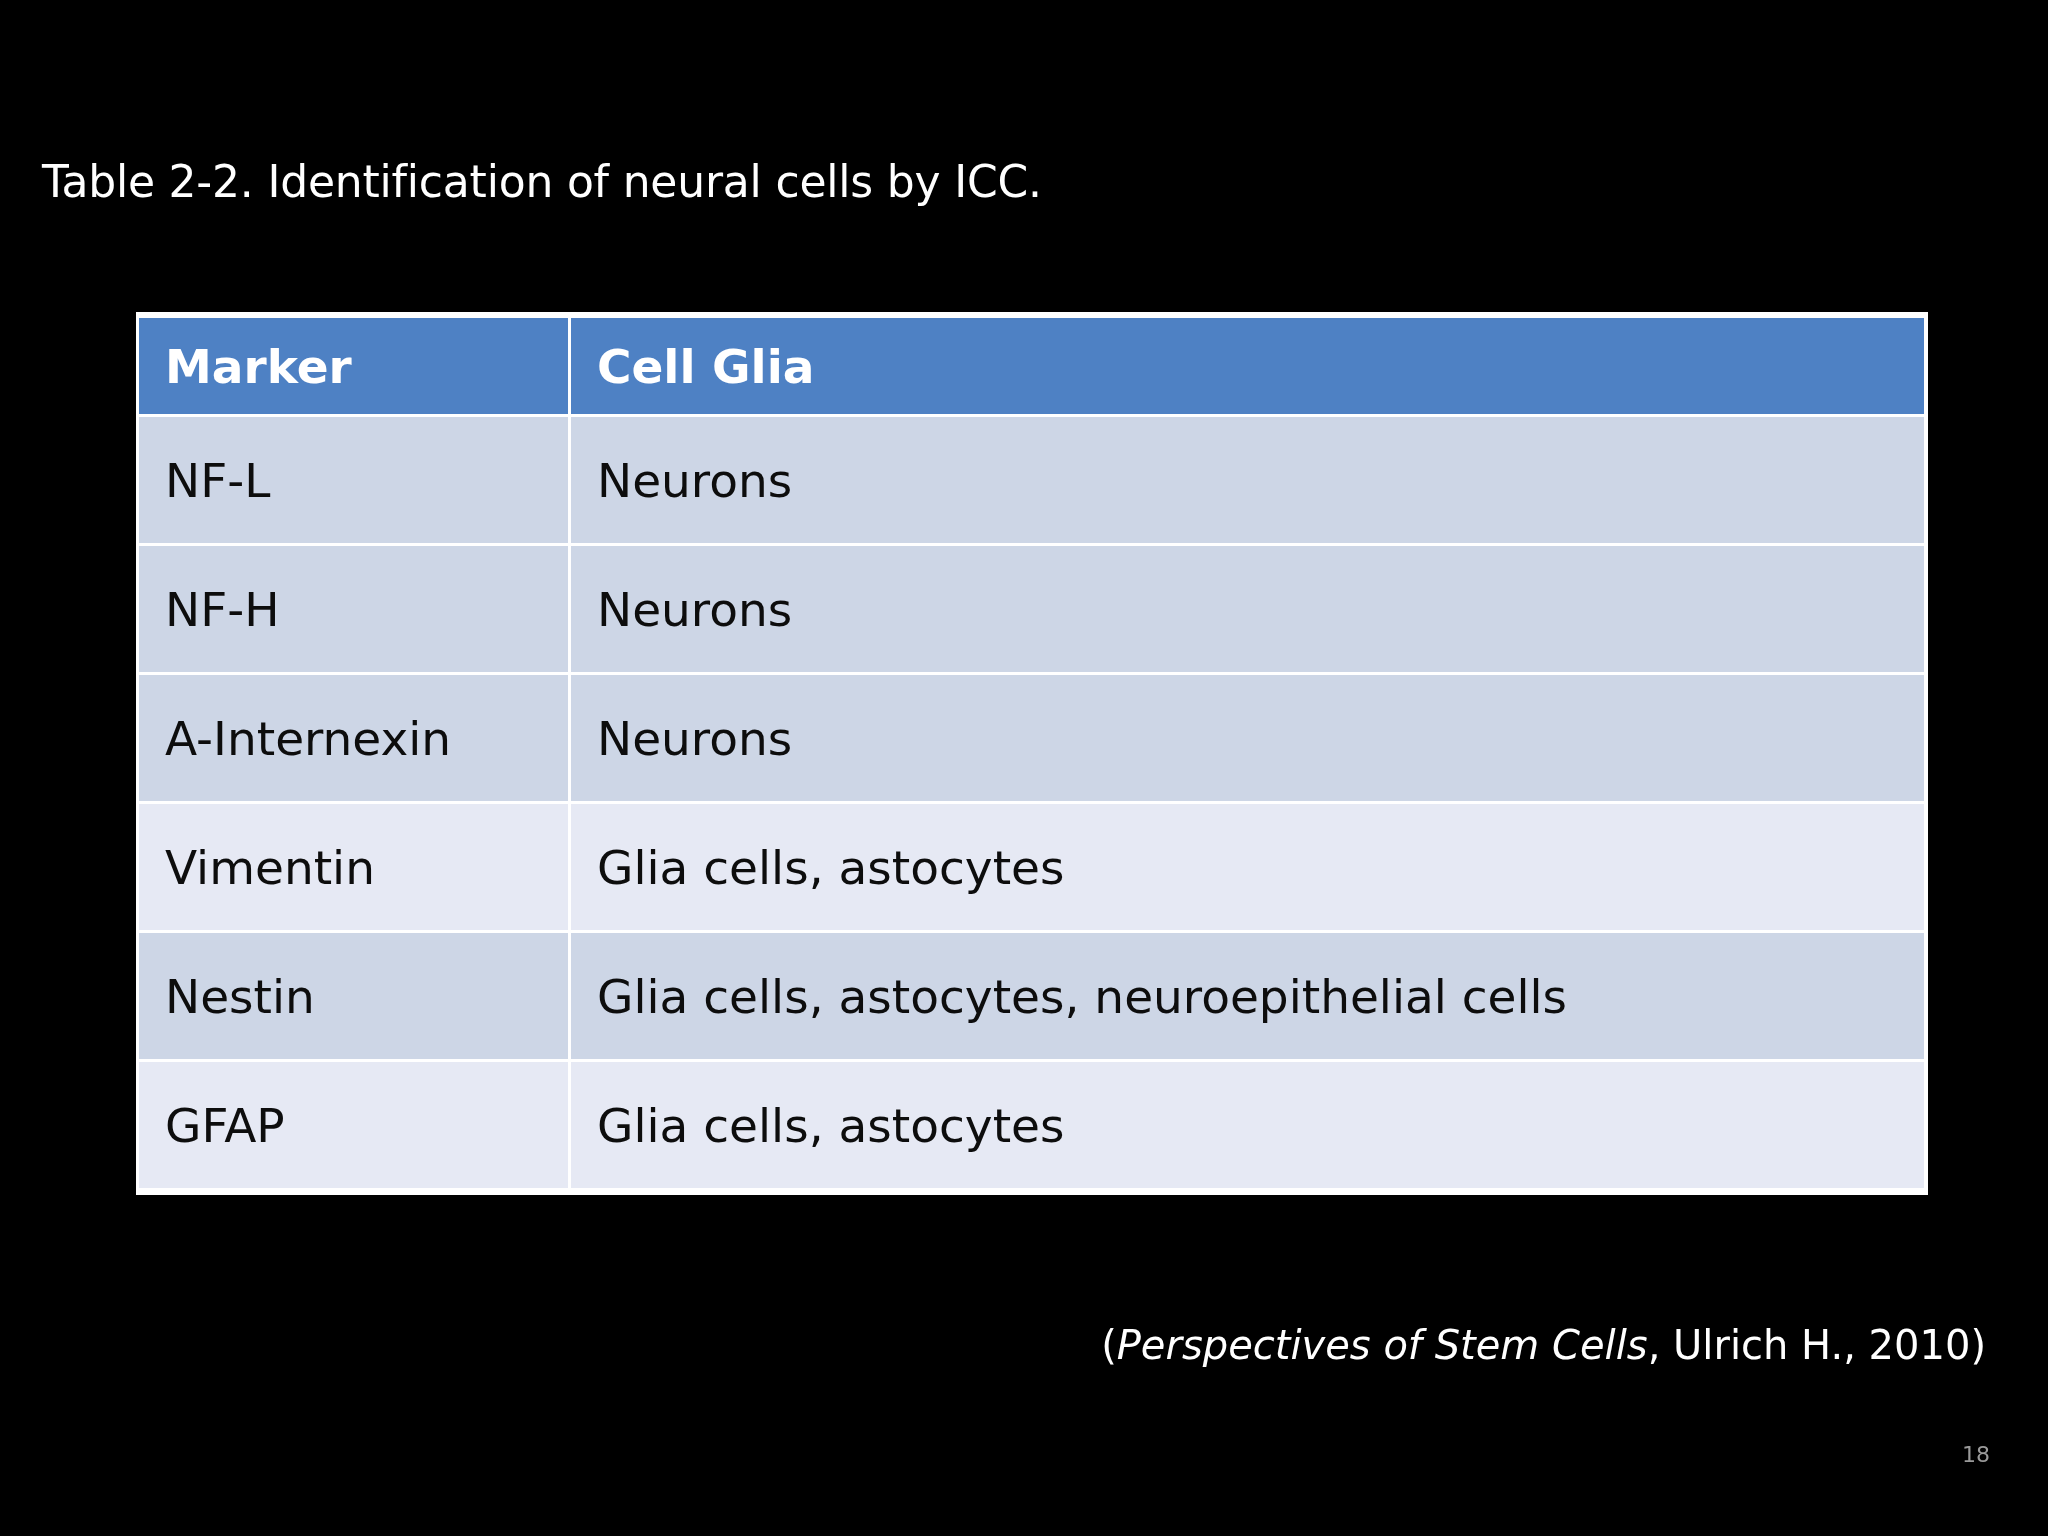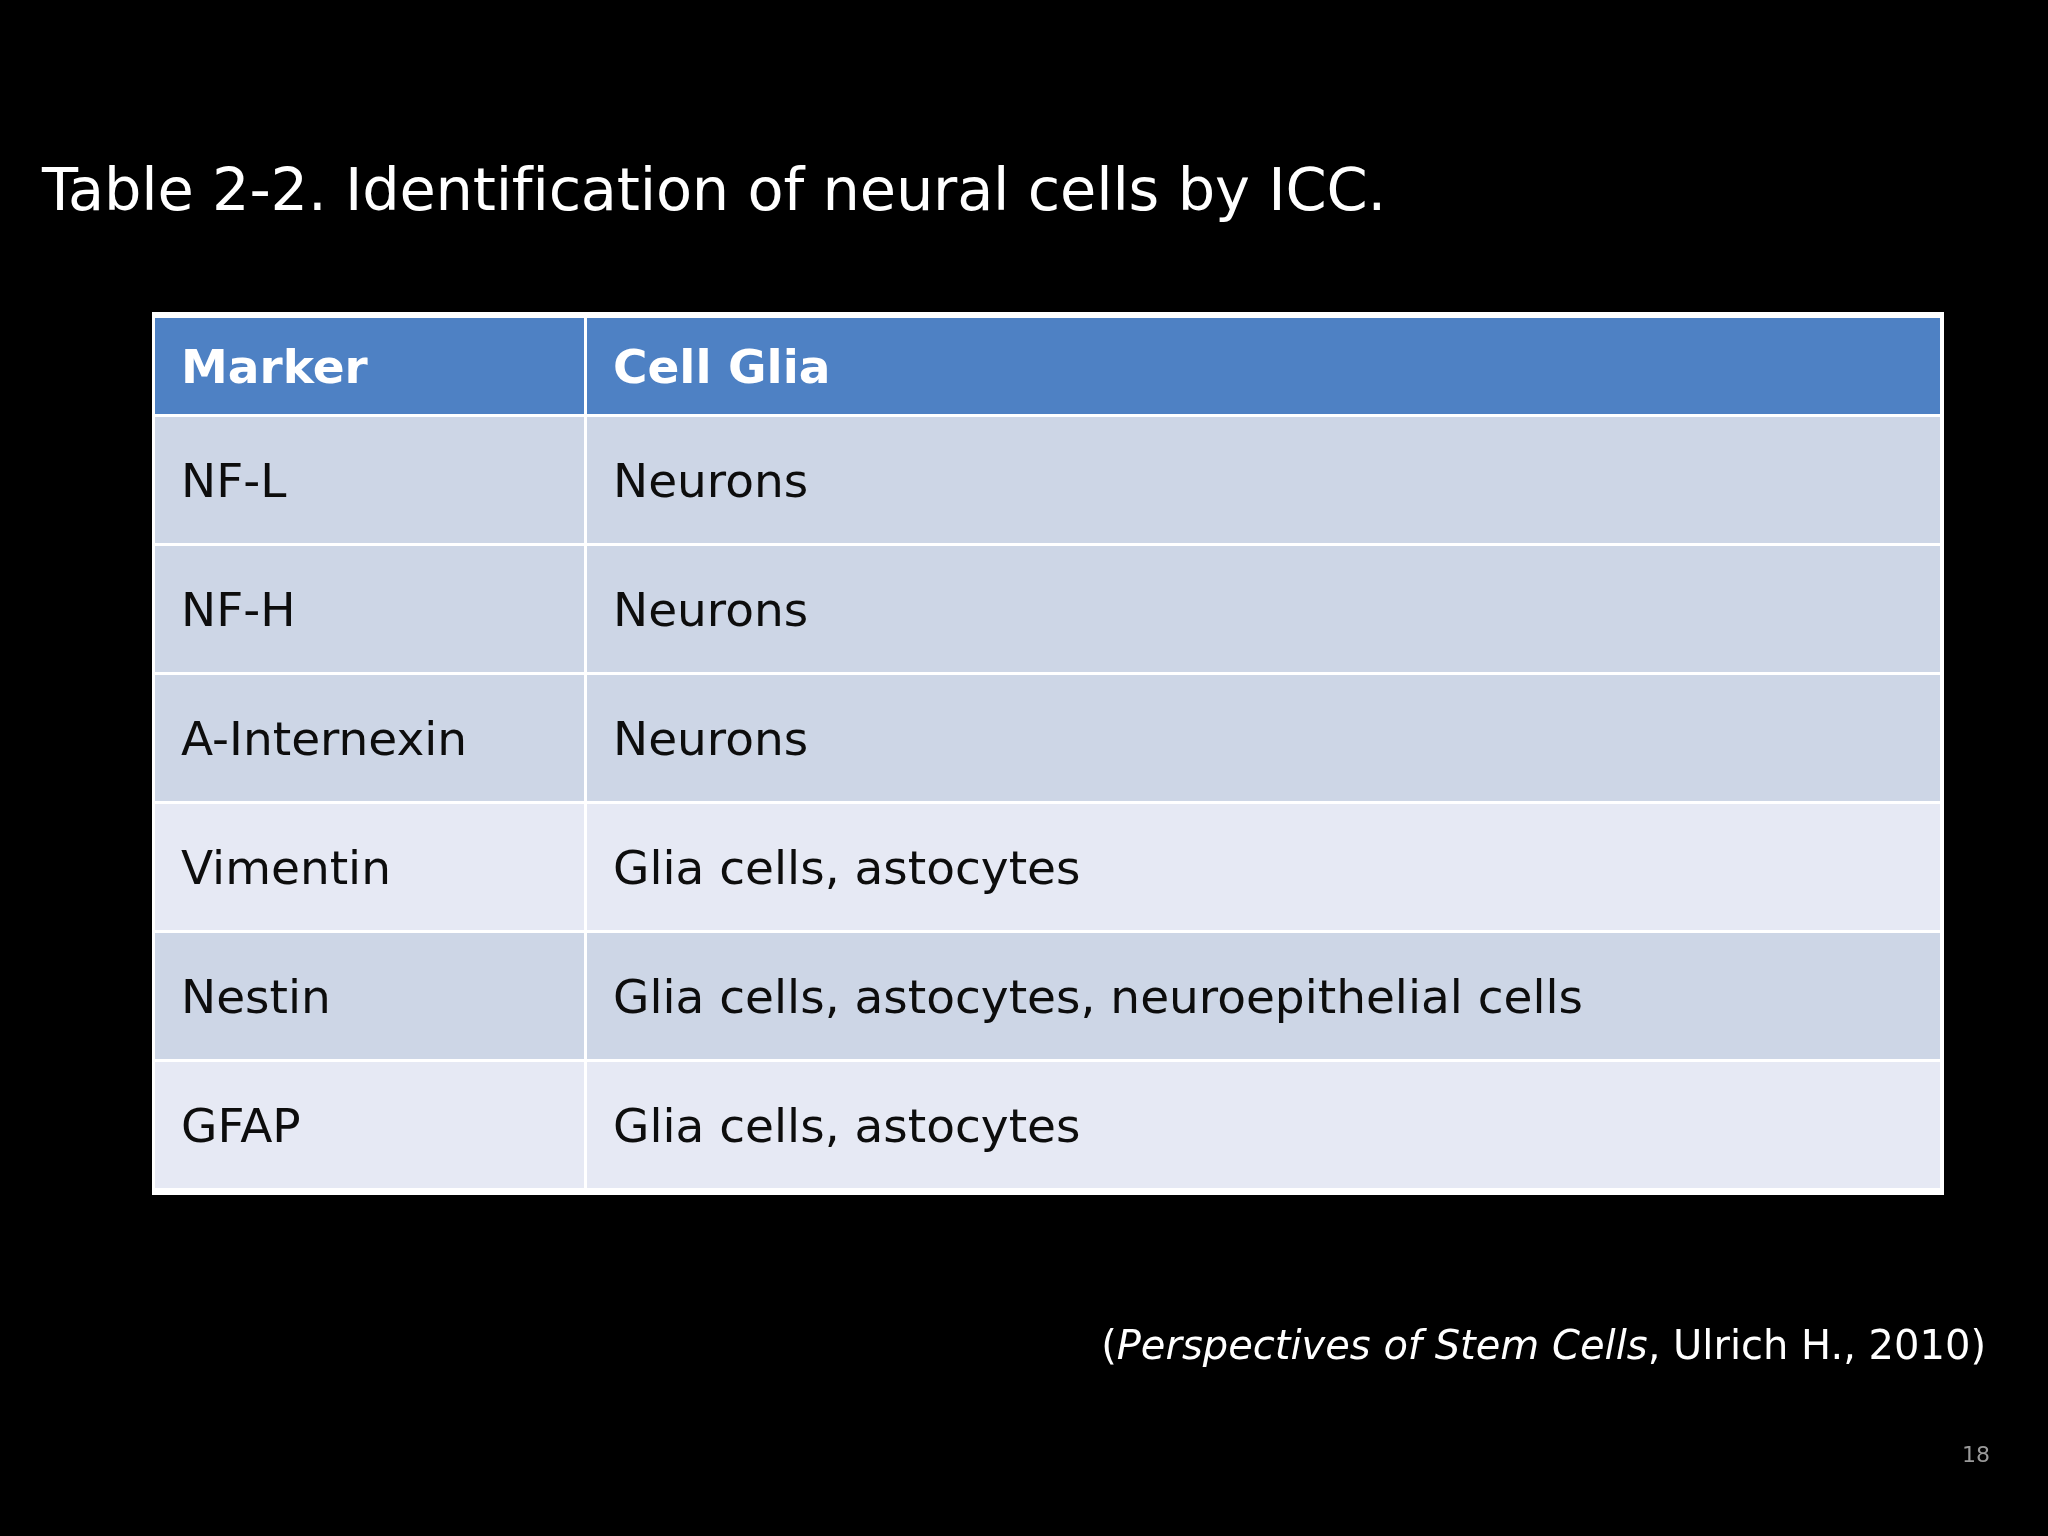--- a/index.html
+++ b/index.html
@@ -28,7 +28,7 @@
     top: 158px;
     width: 1900px;
     color: #FFFFFF;
-    font-size: 59px;
+    font-size: 44px;
     font-weight: 400;
     letter-spacing: -0.2px;
     line-height: 1.1;

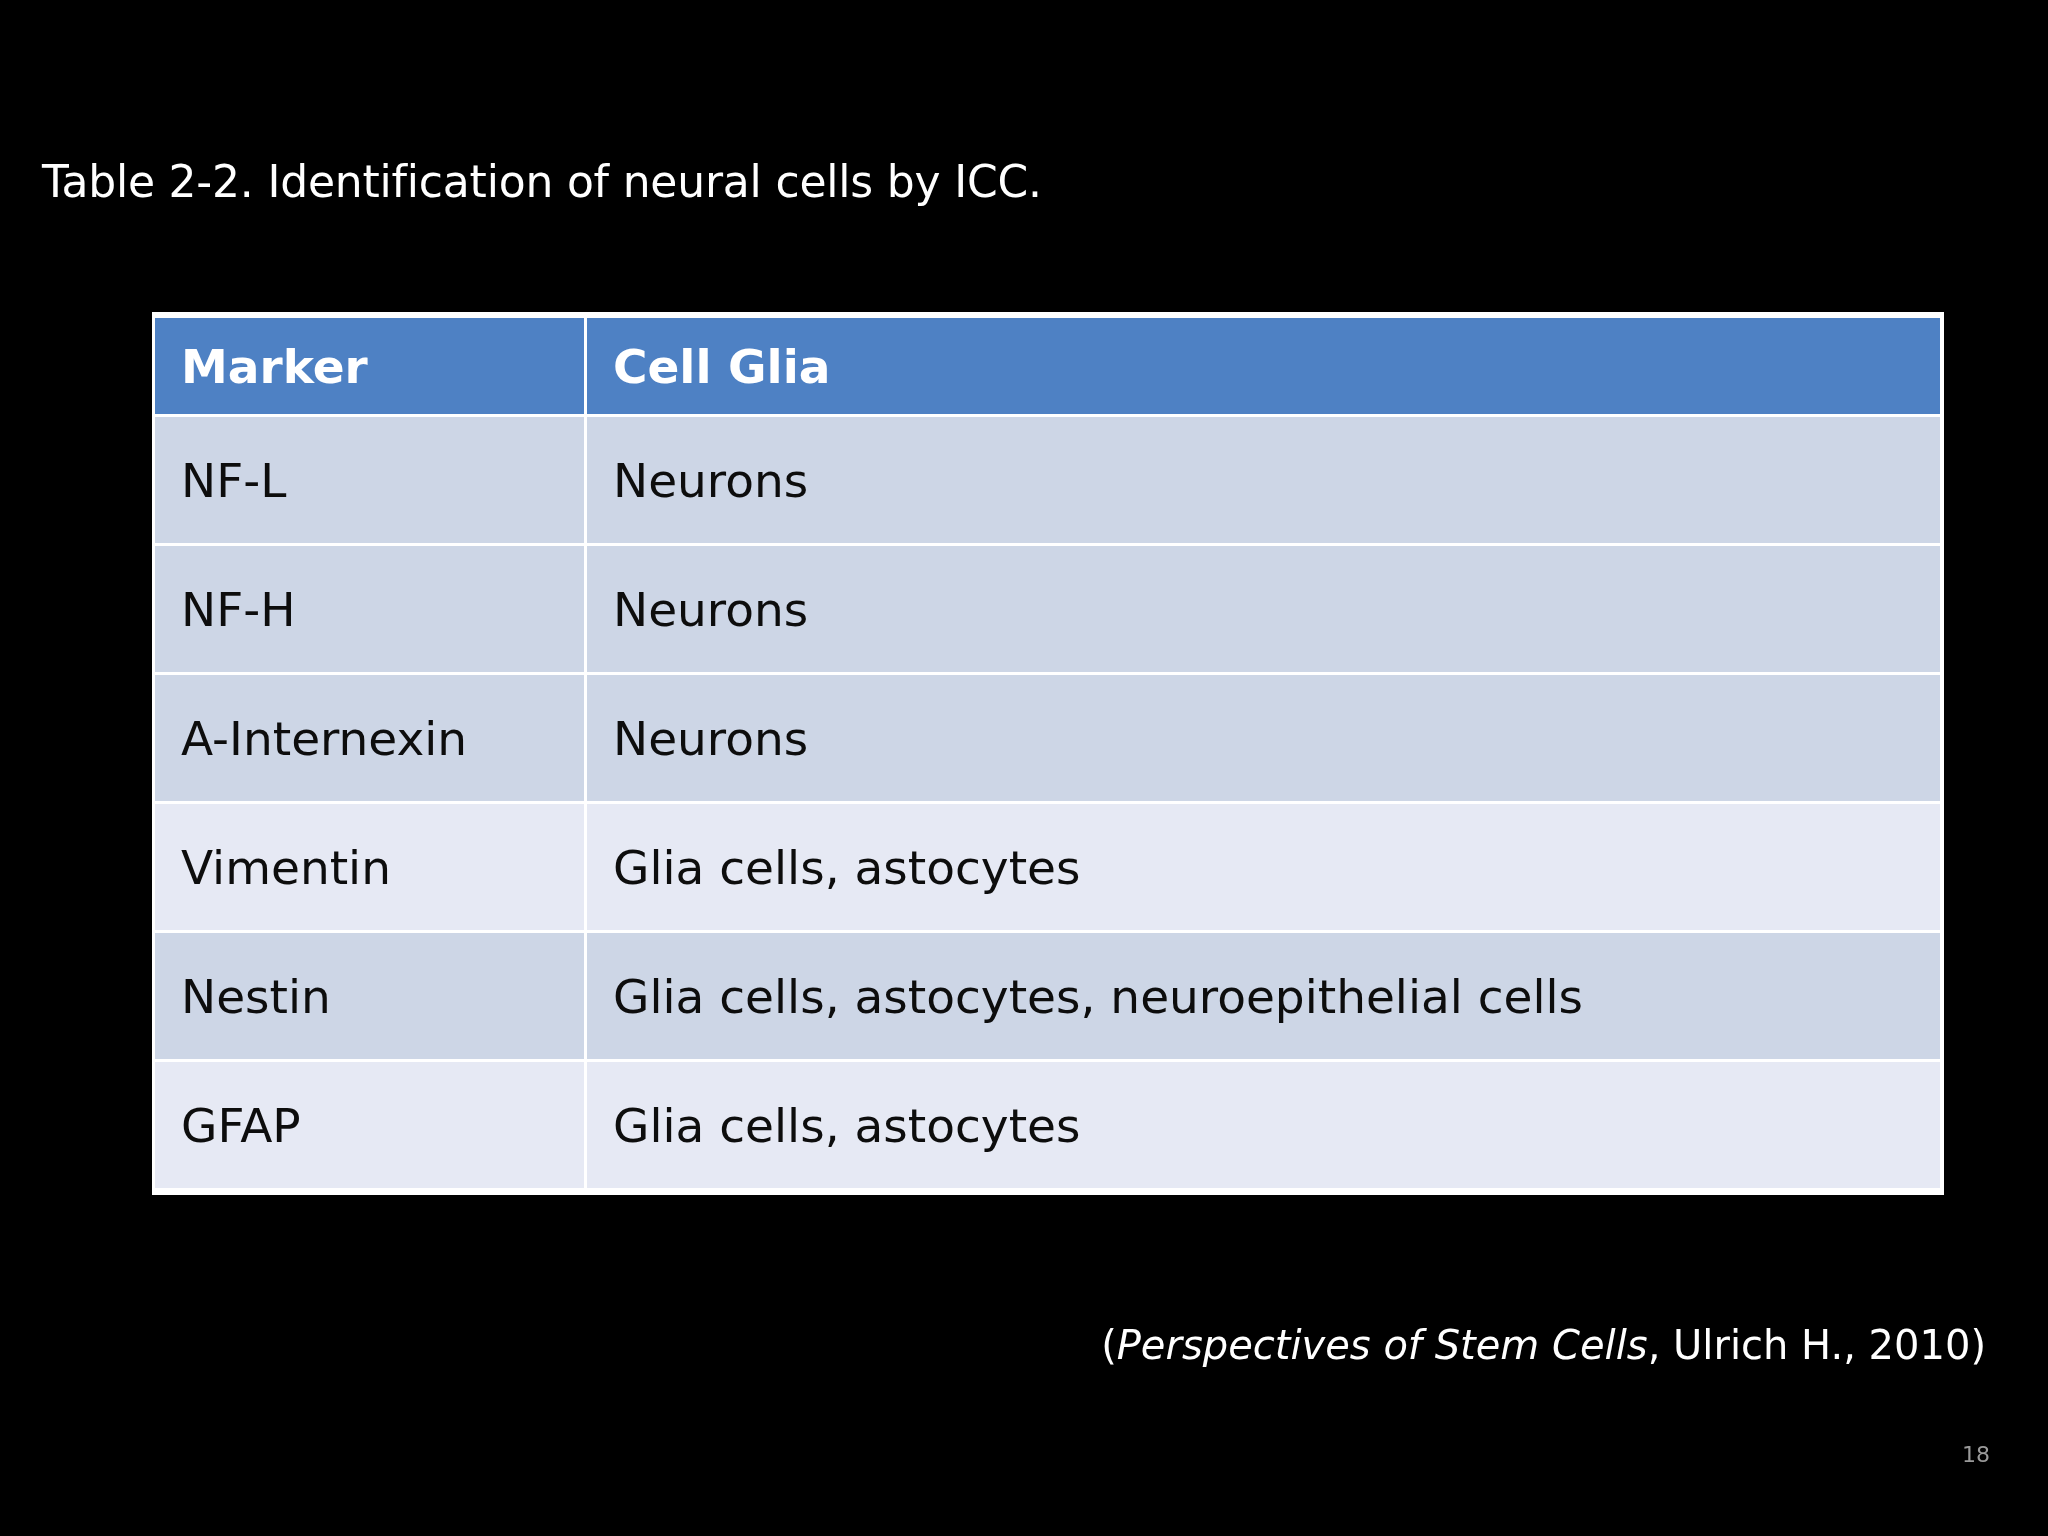--- a/index.html
+++ b/index.html
@@ -38,7 +38,7 @@
   
   .table-wrap {
     position: absolute;
-    left: 152px;
+    left: 136px;
     top: 312px;
     width: 1792px;
     background: #FFFFFF;

